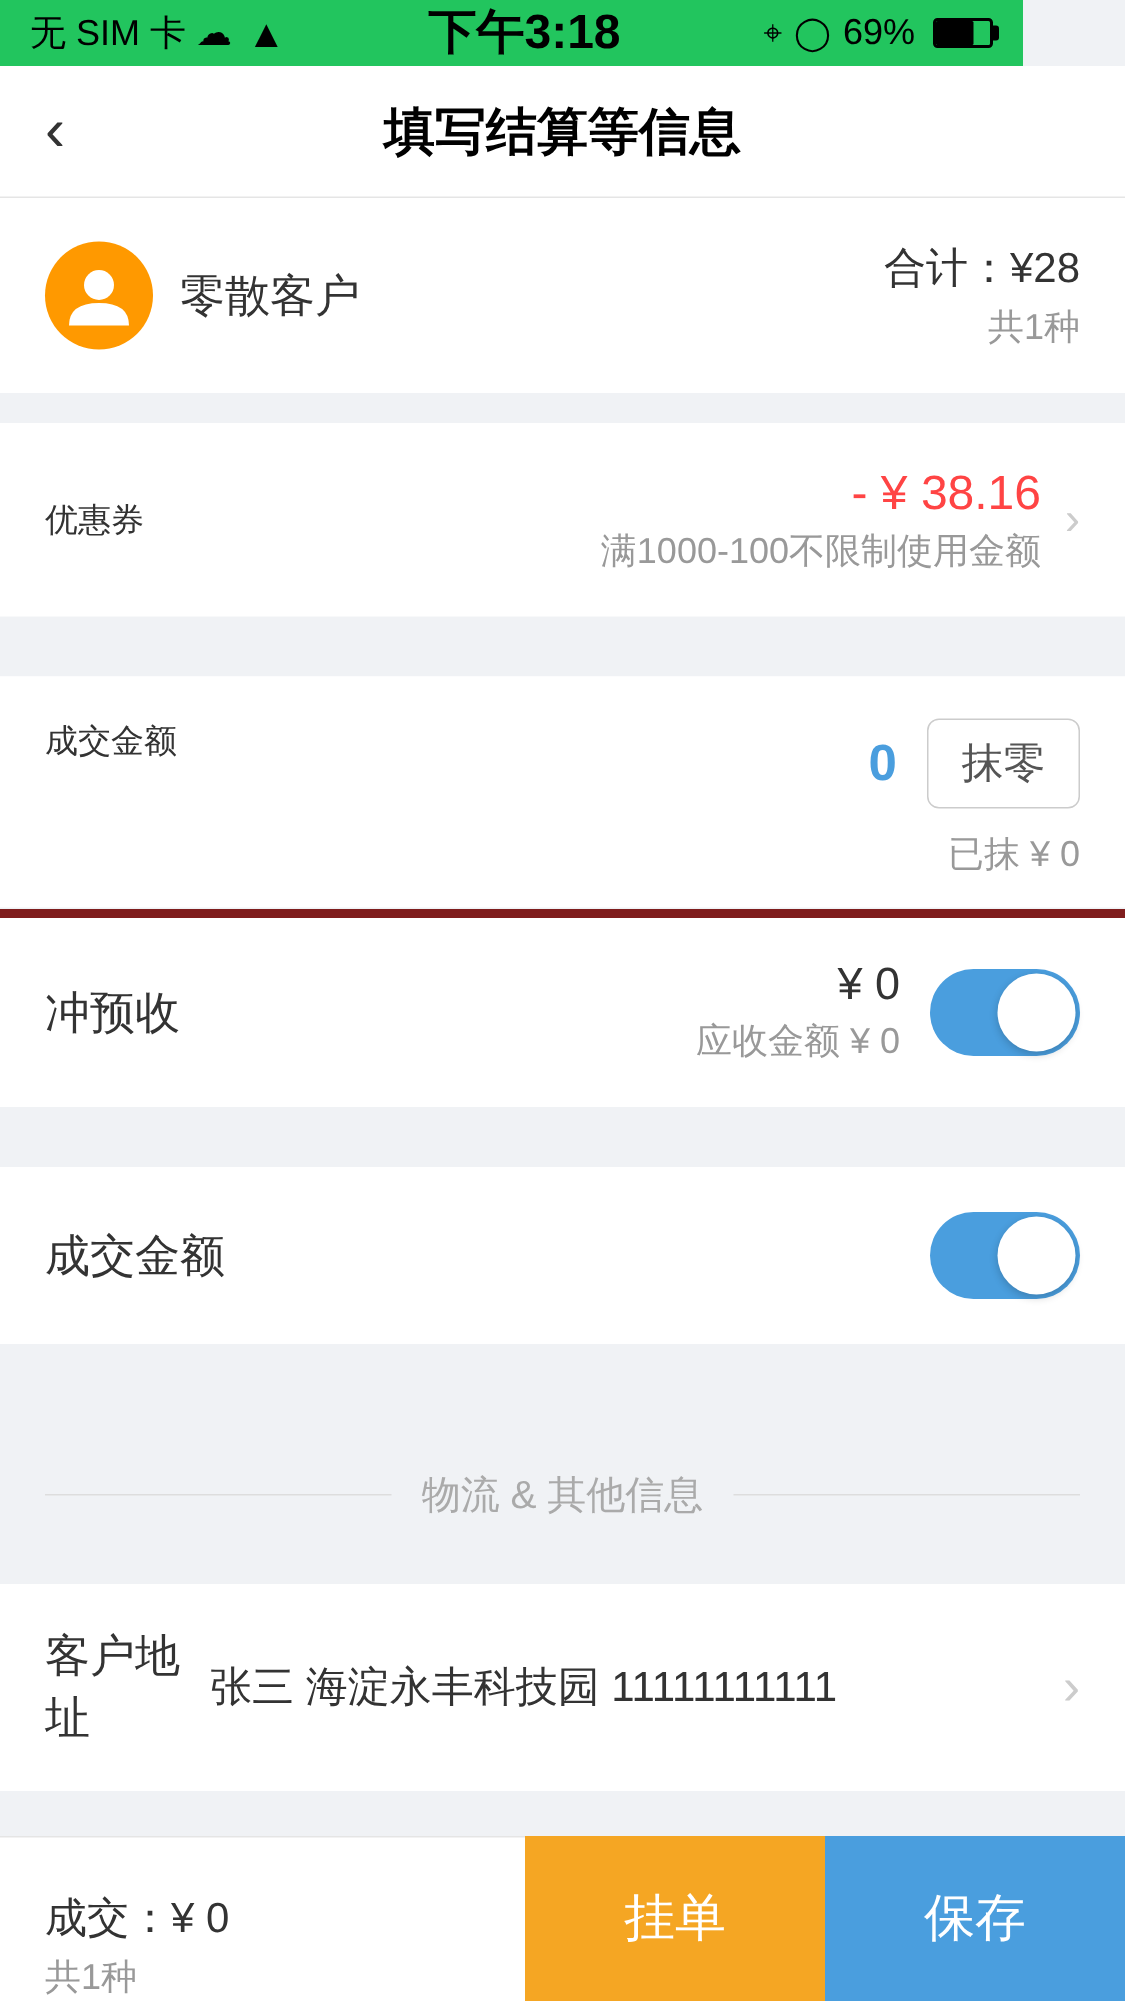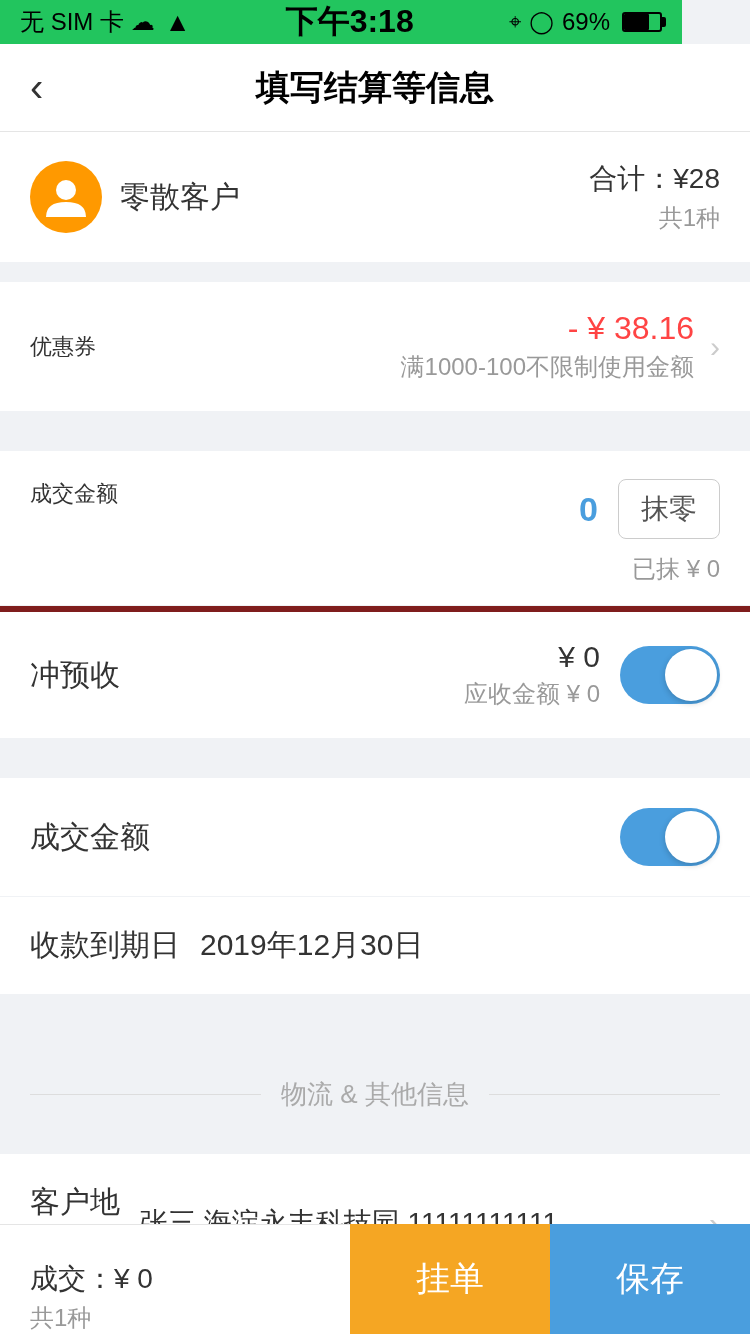--- a/index.html
+++ b/index.html
@@ -494,12 +494,6 @@
     </div>
   </div>
 
-  <div class="card" style="margin-top:-20px;">
-    <div class="due-date-row">
-      <span class="due-date-label">收款到期日</span>
-      <span class="due-date-value">2019年12月30日</span>
-    </div>
-  </div>
 
   <div class="section-divider" style="height:40px;"></div>
 

